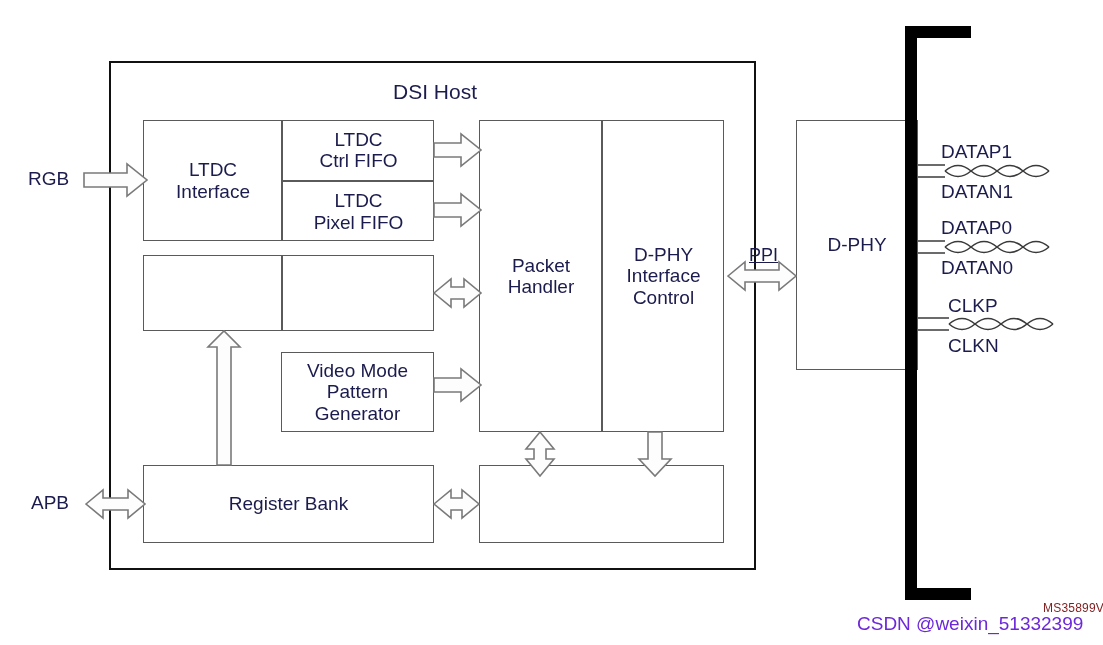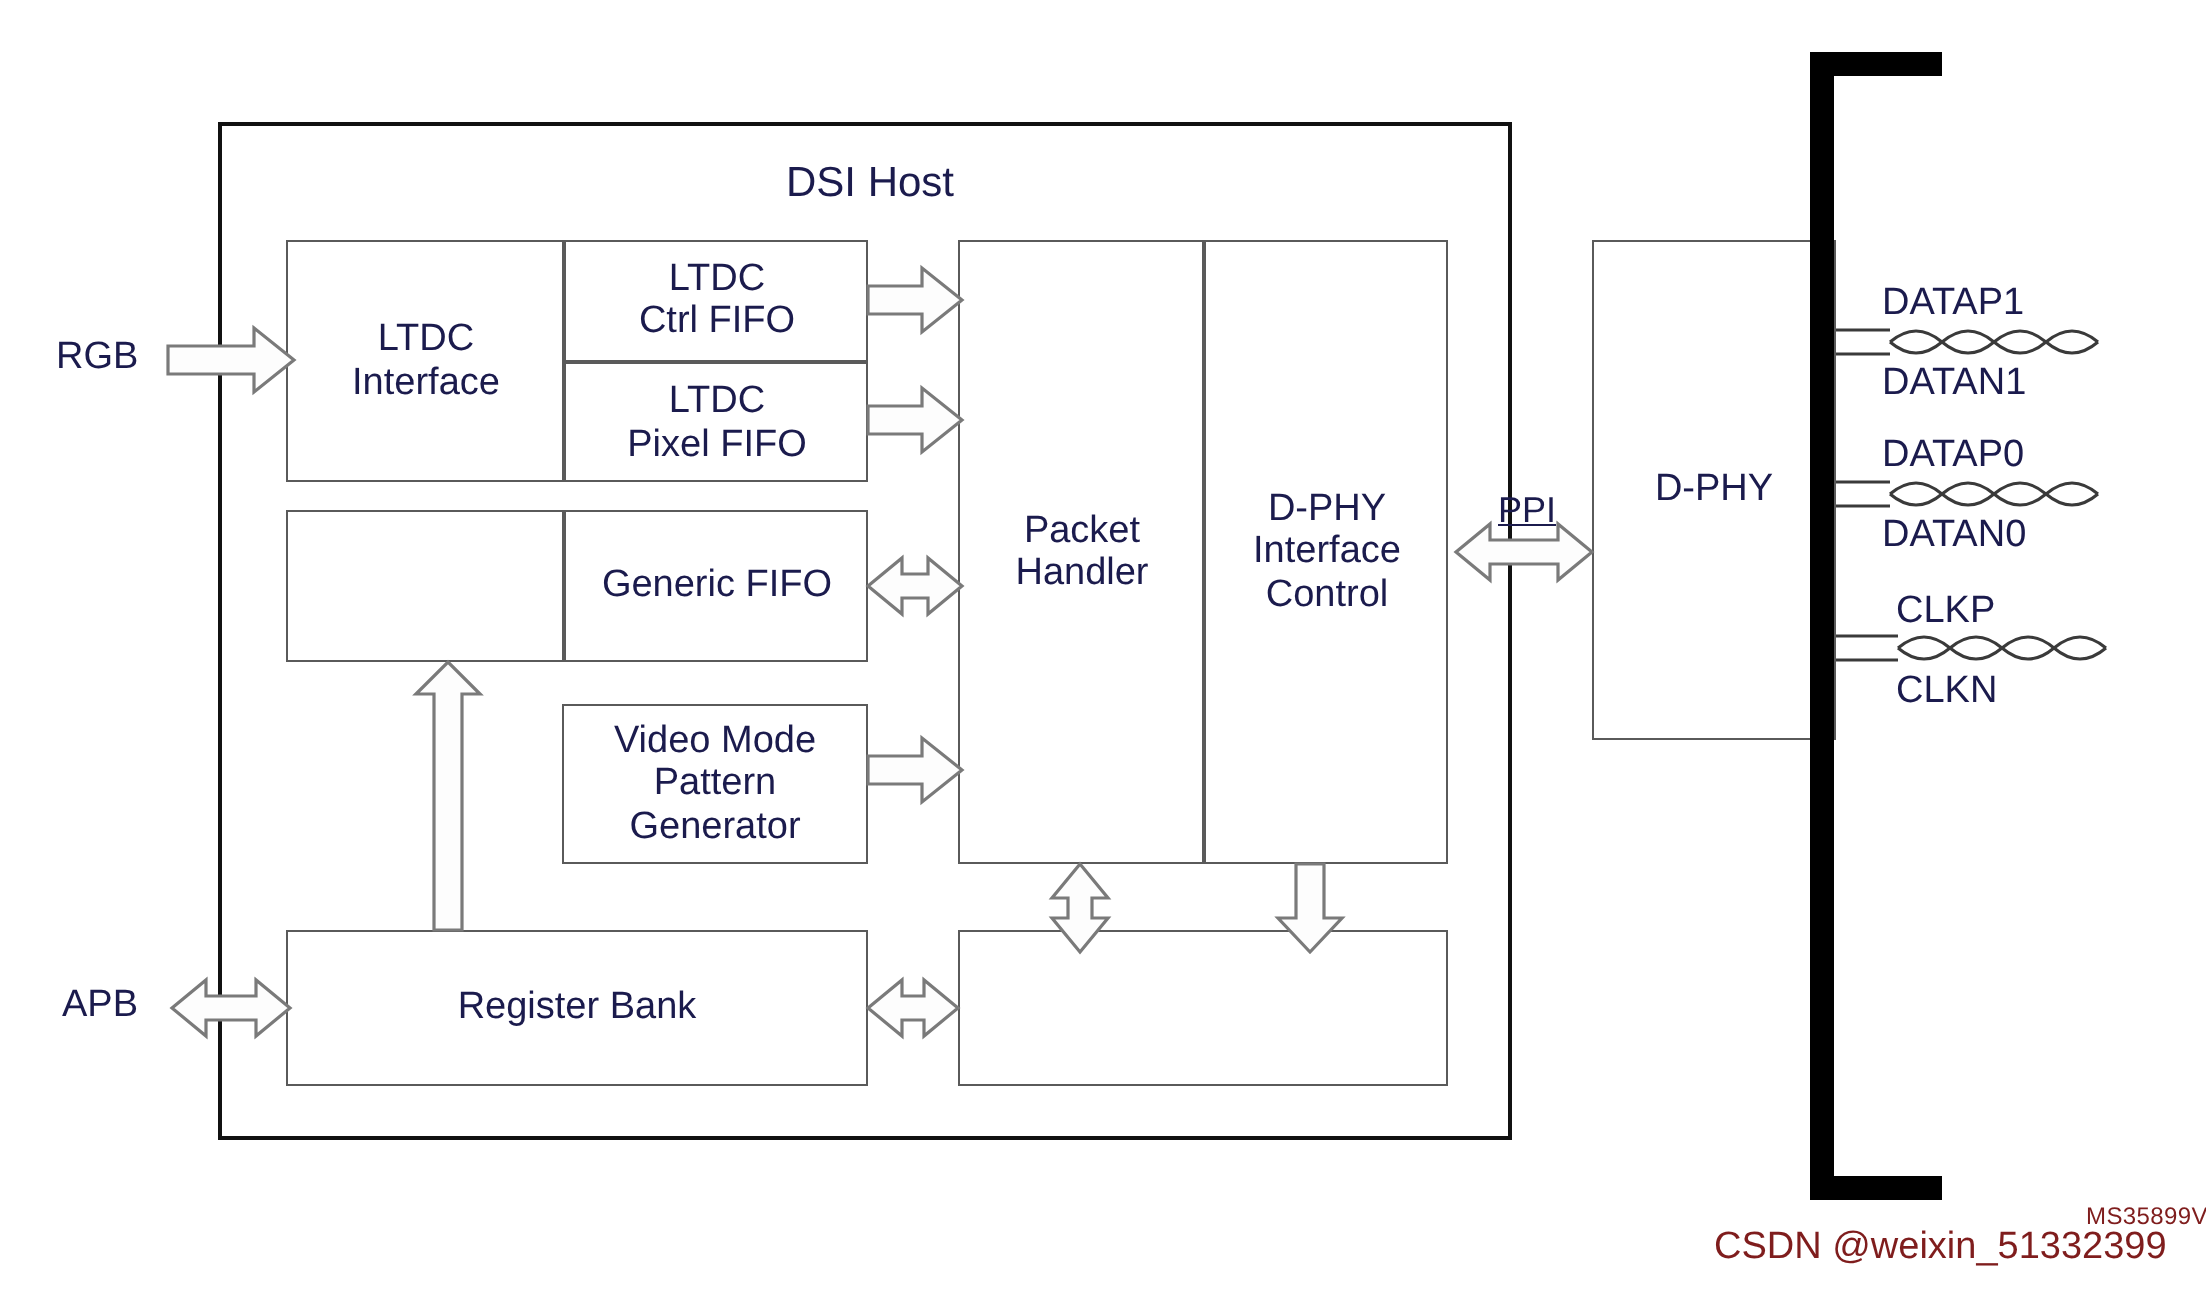--- a/index.html
+++ b/index.html
@@ -40,7 +40,6 @@
   <div class="box" style="left:143px;top:255px;width:291px;height:76px;"></div>
   <div class="divider" style="left:281px;top:255px;width:1.6px;height:76px;"></div>
 
-  <div class="lbl" style="left:283px;top:255px;width:151px;height:76px;">Generic FIFO</div>
 
   <div class="box" style="left:281px;top:352px;width:153px;height:80px;"></div>
   <div class="lbl" style="left:281px;top:352px;width:153px;height:80px;">Video Mode

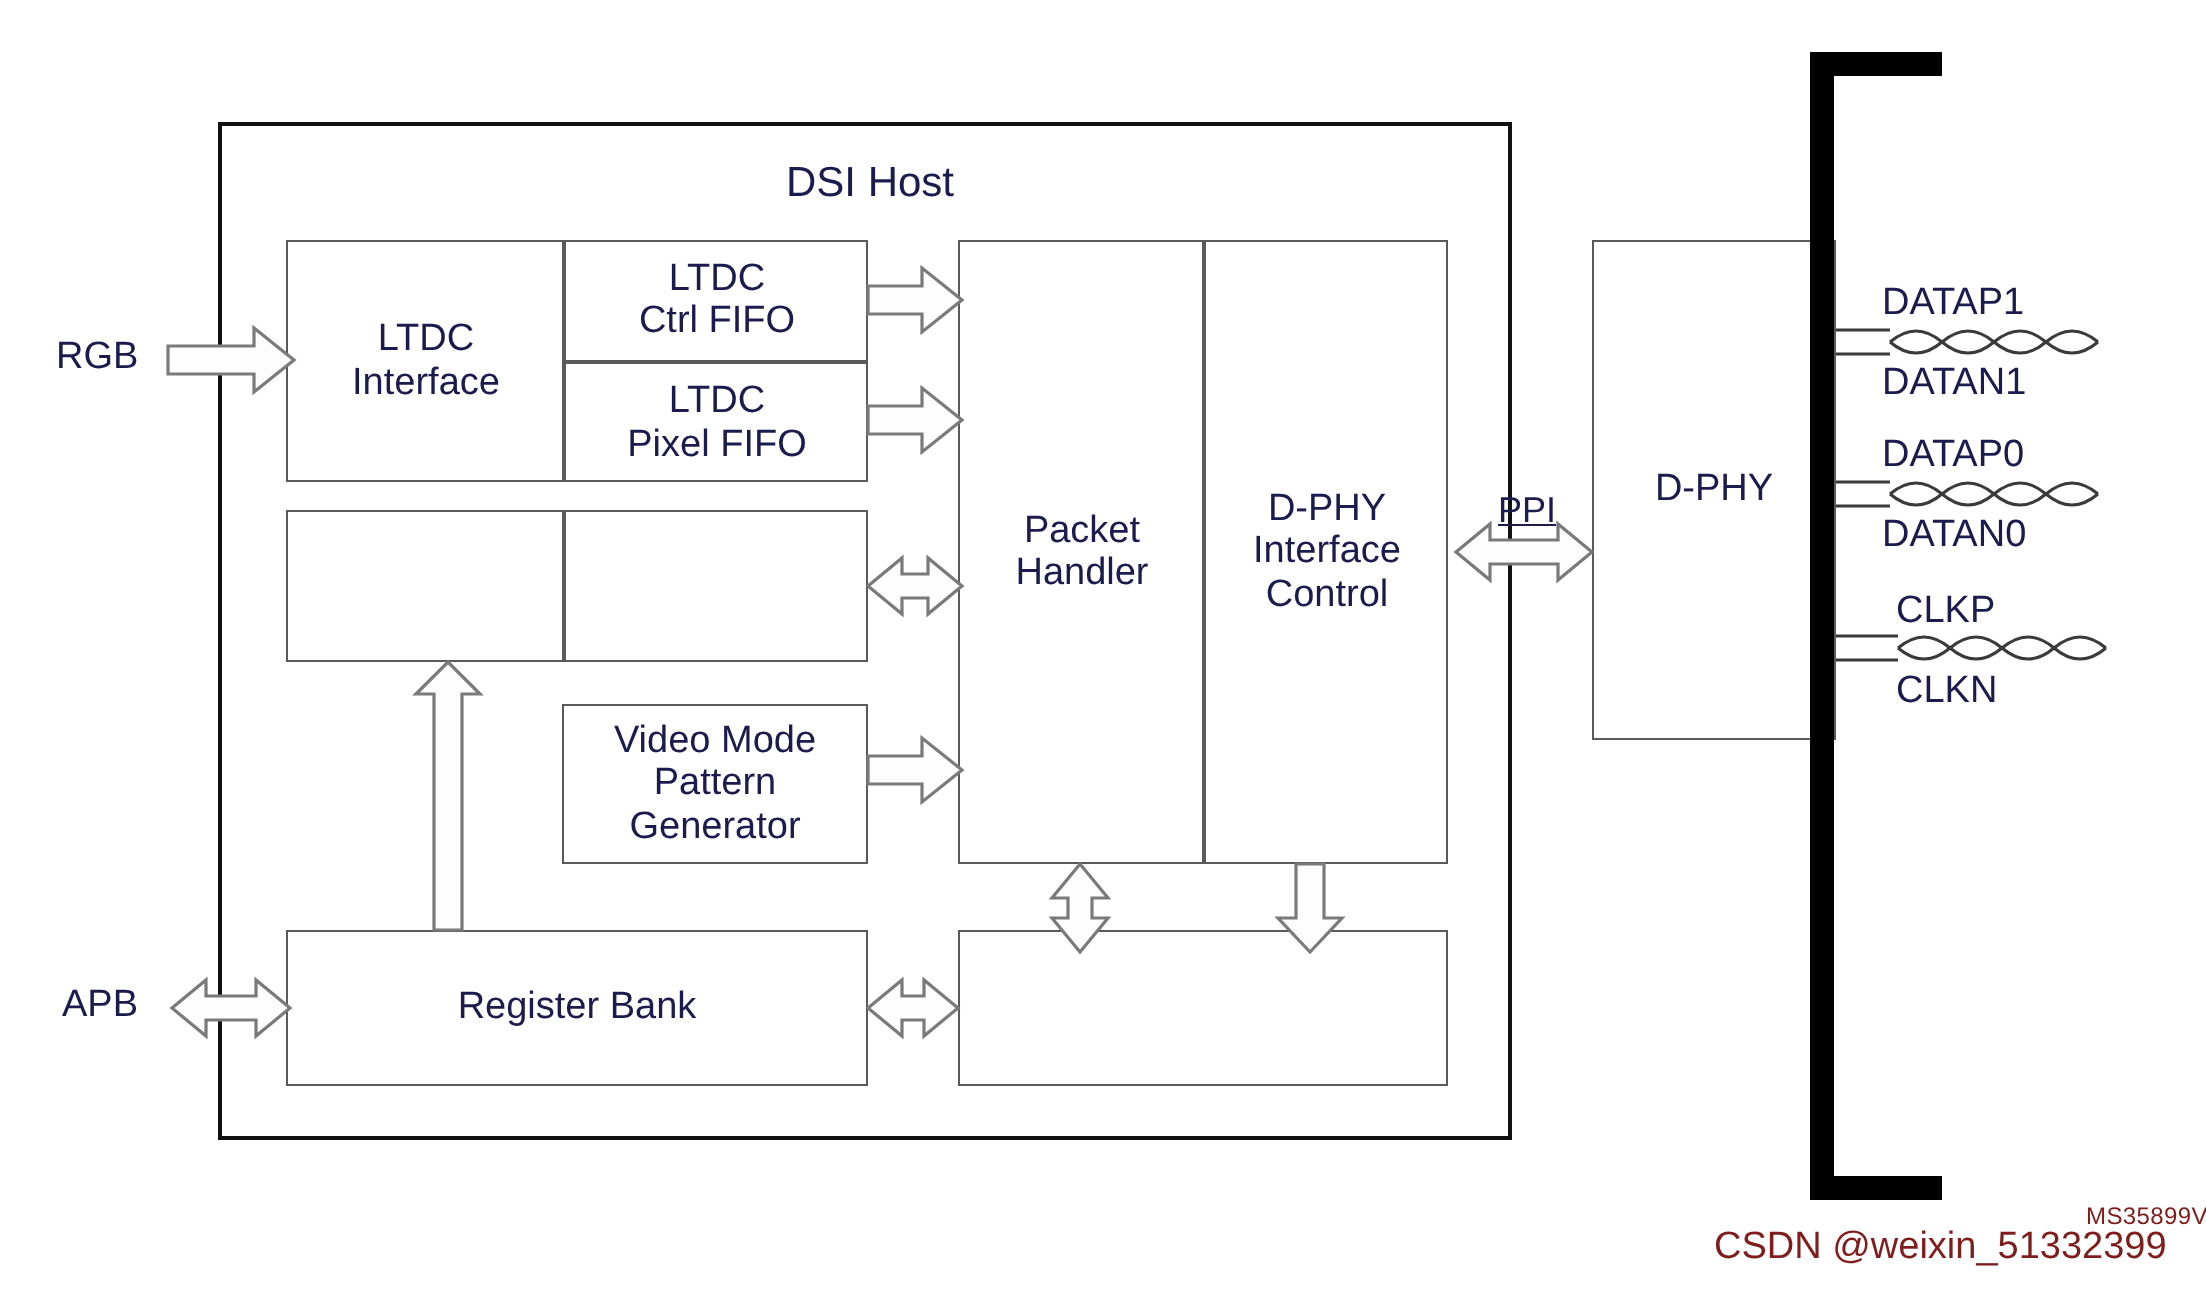--- a/index.html
+++ b/index.html
@@ -14,7 +14,7 @@
   .divider{position:absolute;background:#5a5a5a;}
   .plaintext{position:absolute;color:#1b1b4d;font-size:19px;white-space:nowrap;}
   svg.layer{position:absolute;left:0;top:0;width:1103px;height:645px;pointer-events:none;overflow:visible;}
-  .wm{position:absolute;color:#7f1d1d;font-size:19px;white-space:nowrap;}
+  .wm{position:absolute;color:#6d28d9;font-size:19px;white-space:nowrap;}
   .figid{position:absolute;color:#7f1d1d;font-size:12px;font-weight:normal;white-space:nowrap;letter-spacing:.2px;margin-left:47px;}
 </style>
 </head>

